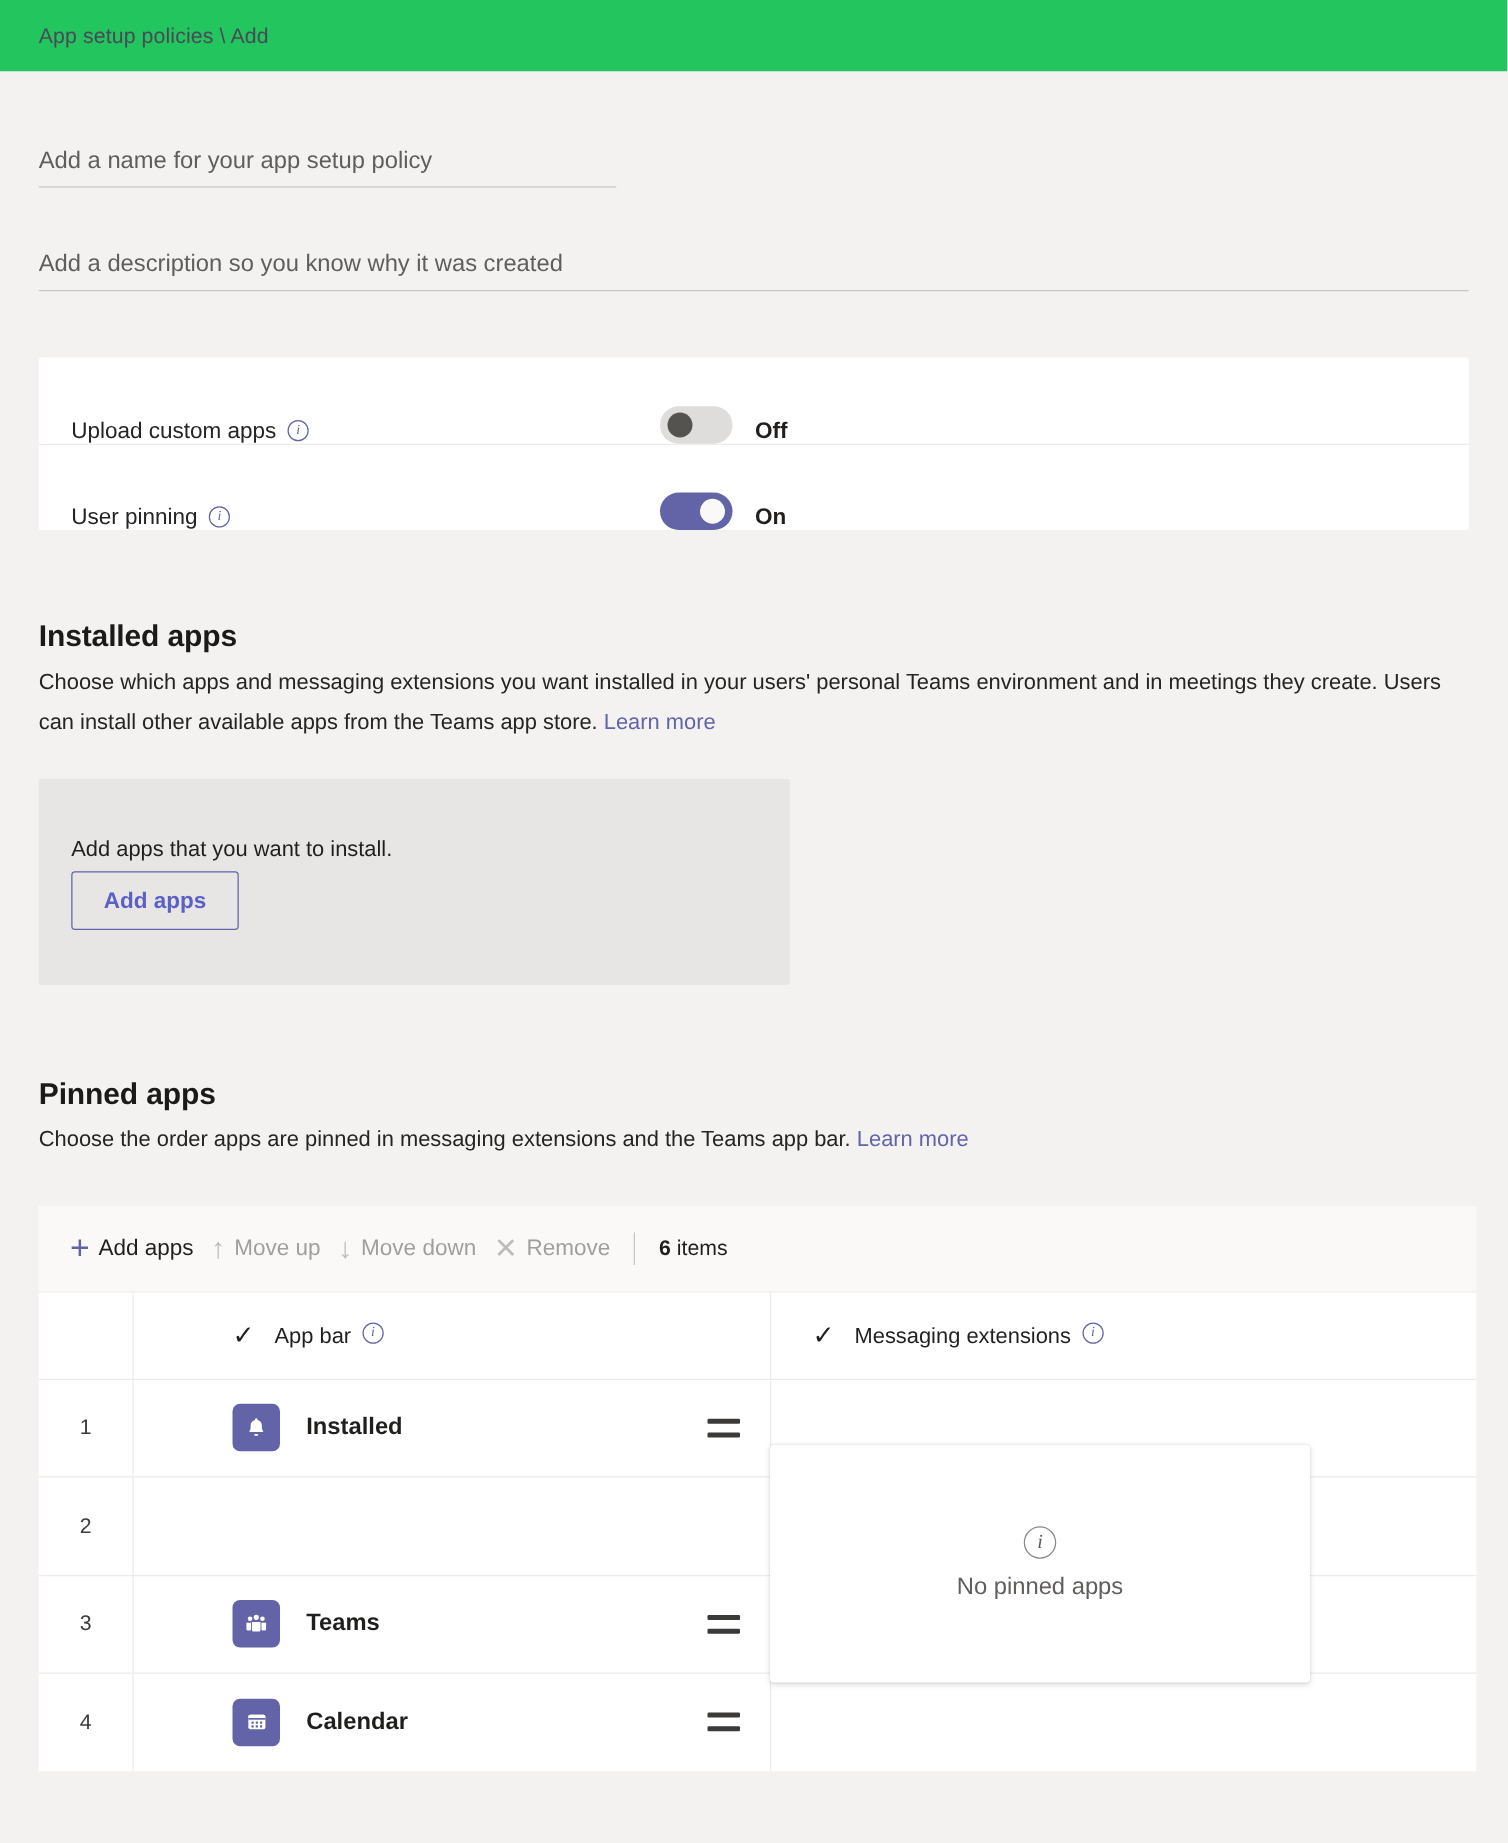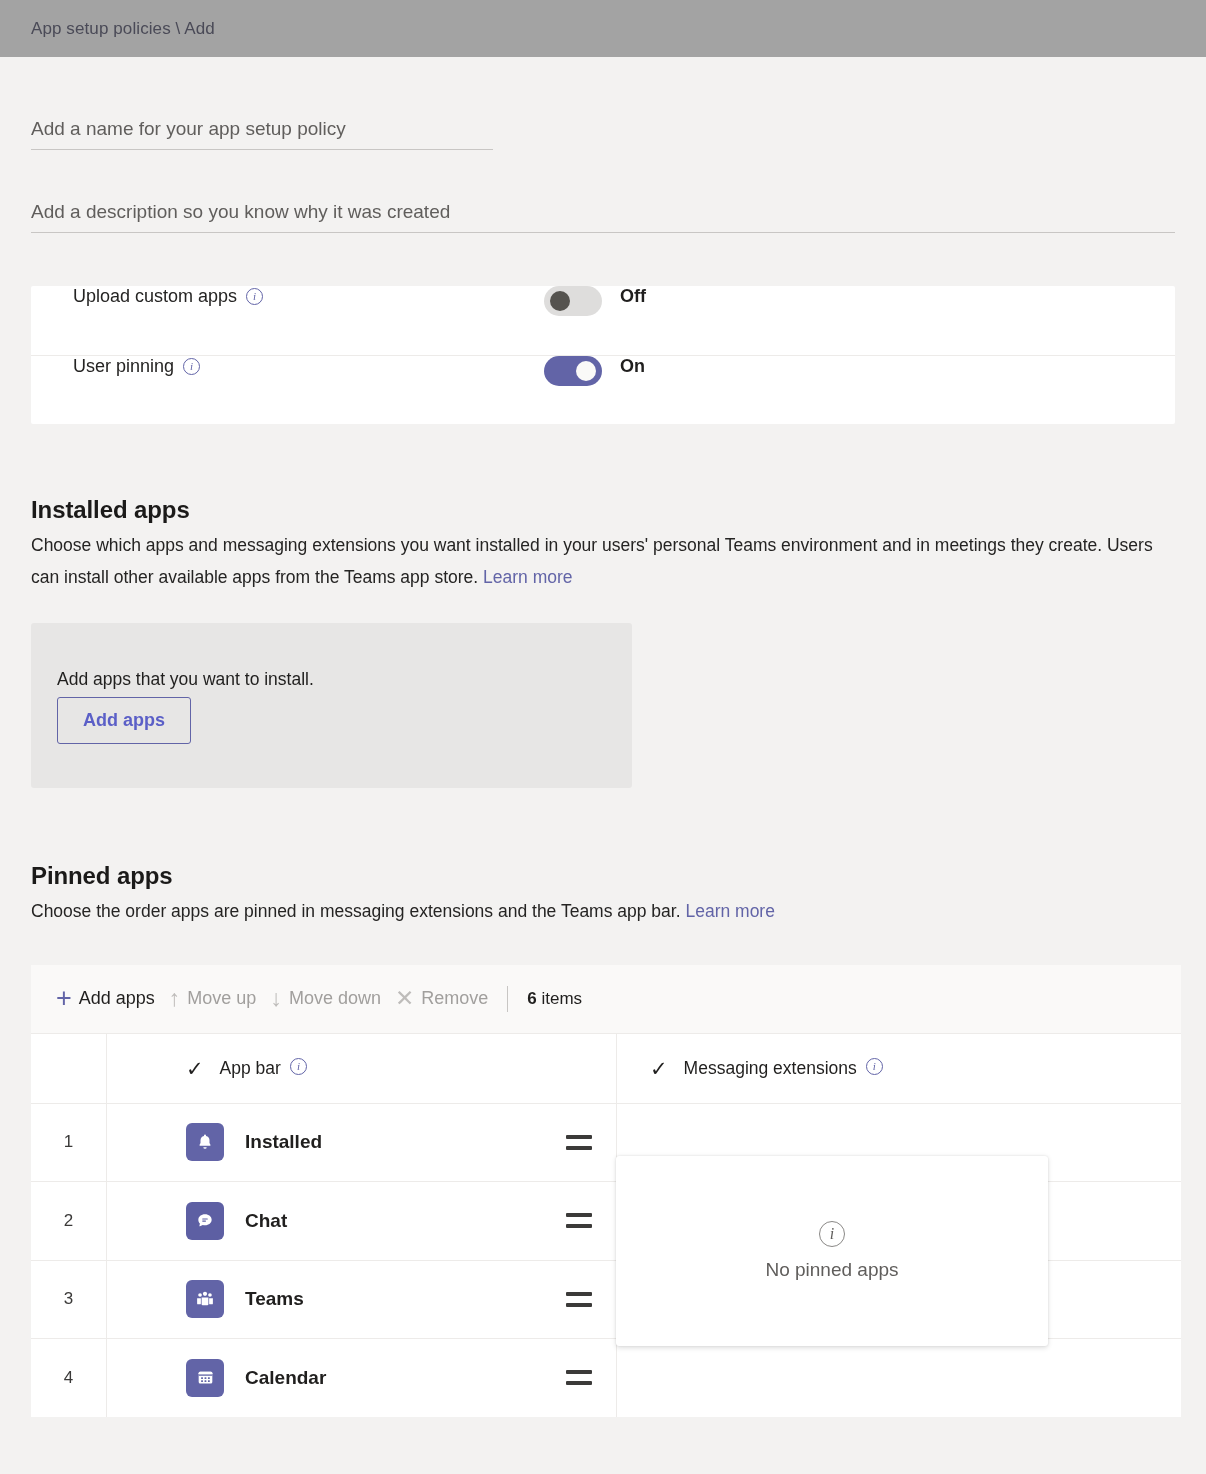--- a/index.html
+++ b/index.html
@@ -15,7 +15,7 @@
   
   .breadcrumb-band {
     height: 57px;
-    background: #a3a3a3;
+    background: #22c55e;
     display: flex;
     align-items: center;
     padding-left: 31px;

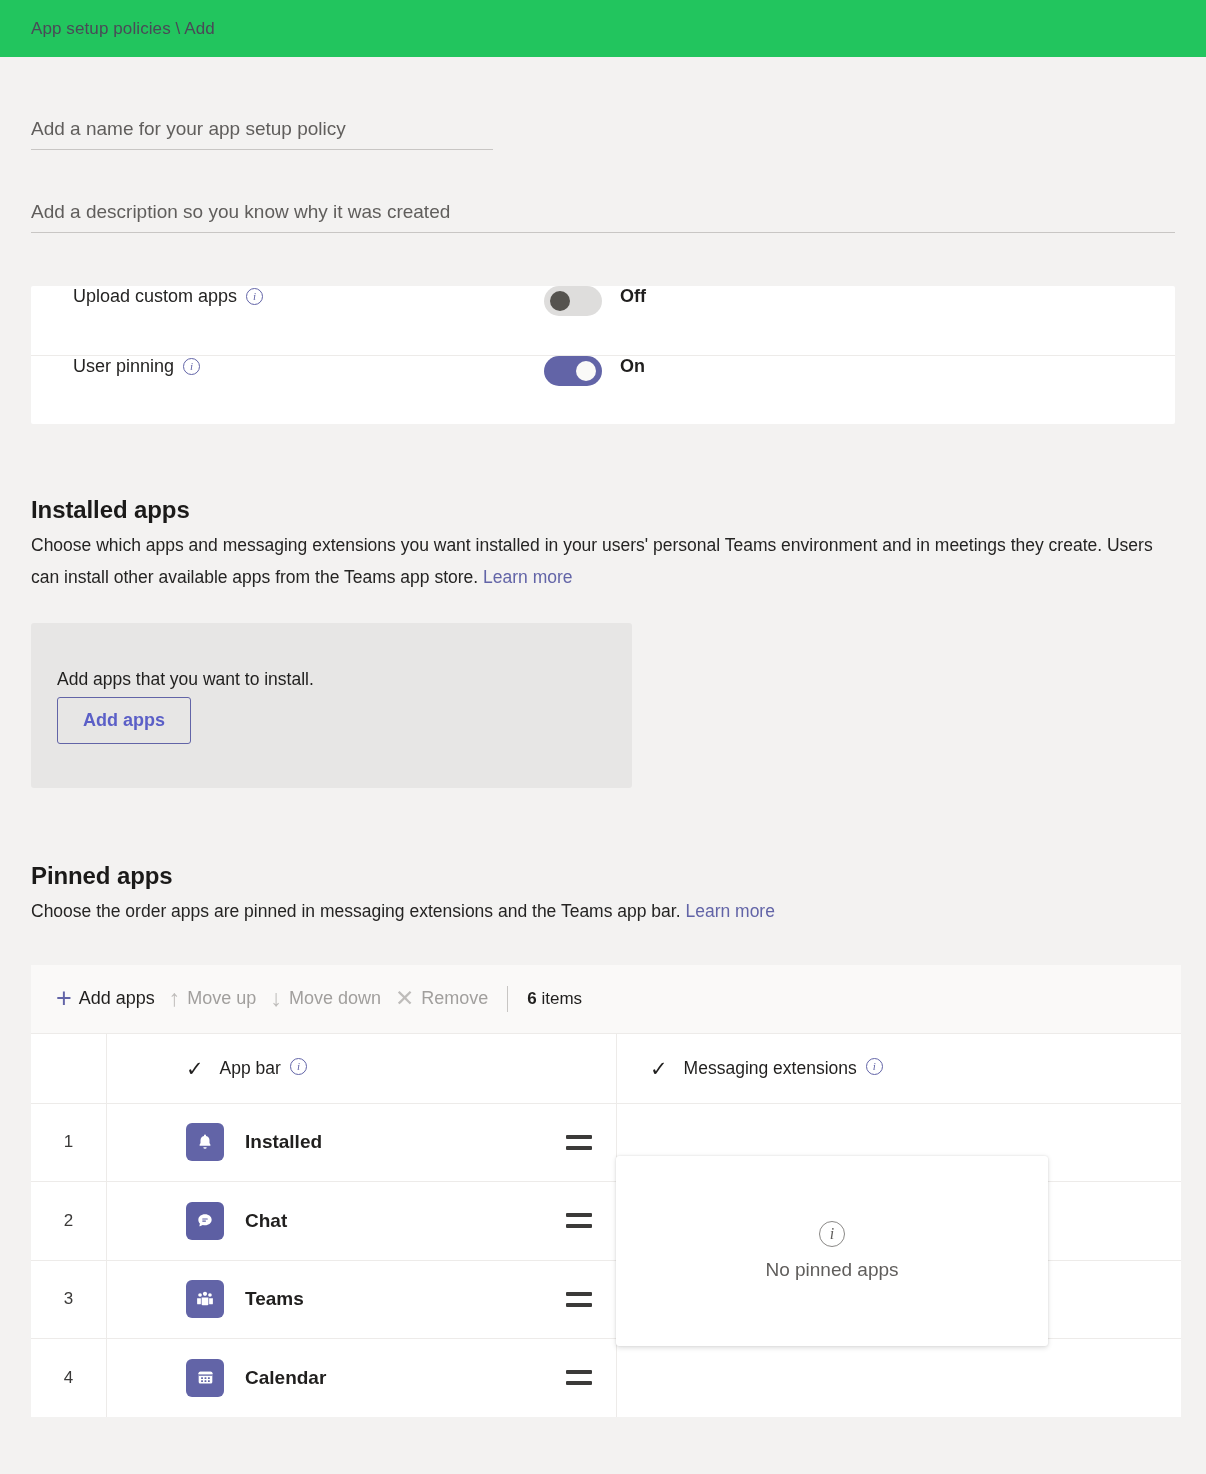--- a/index.html
+++ b/index.html
@@ -53,8 +53,8 @@
   .toggle-row {
     height: 69px;
     display: flex;
-    align-items: flex-start;
-    padding-left: 42px;
+    align-items: flex-end;
+    padding-left: 26px;
   }
   .toggle-row + .toggle-row { border-top: 1px solid #EDEBE9; }
   .toggle-label {

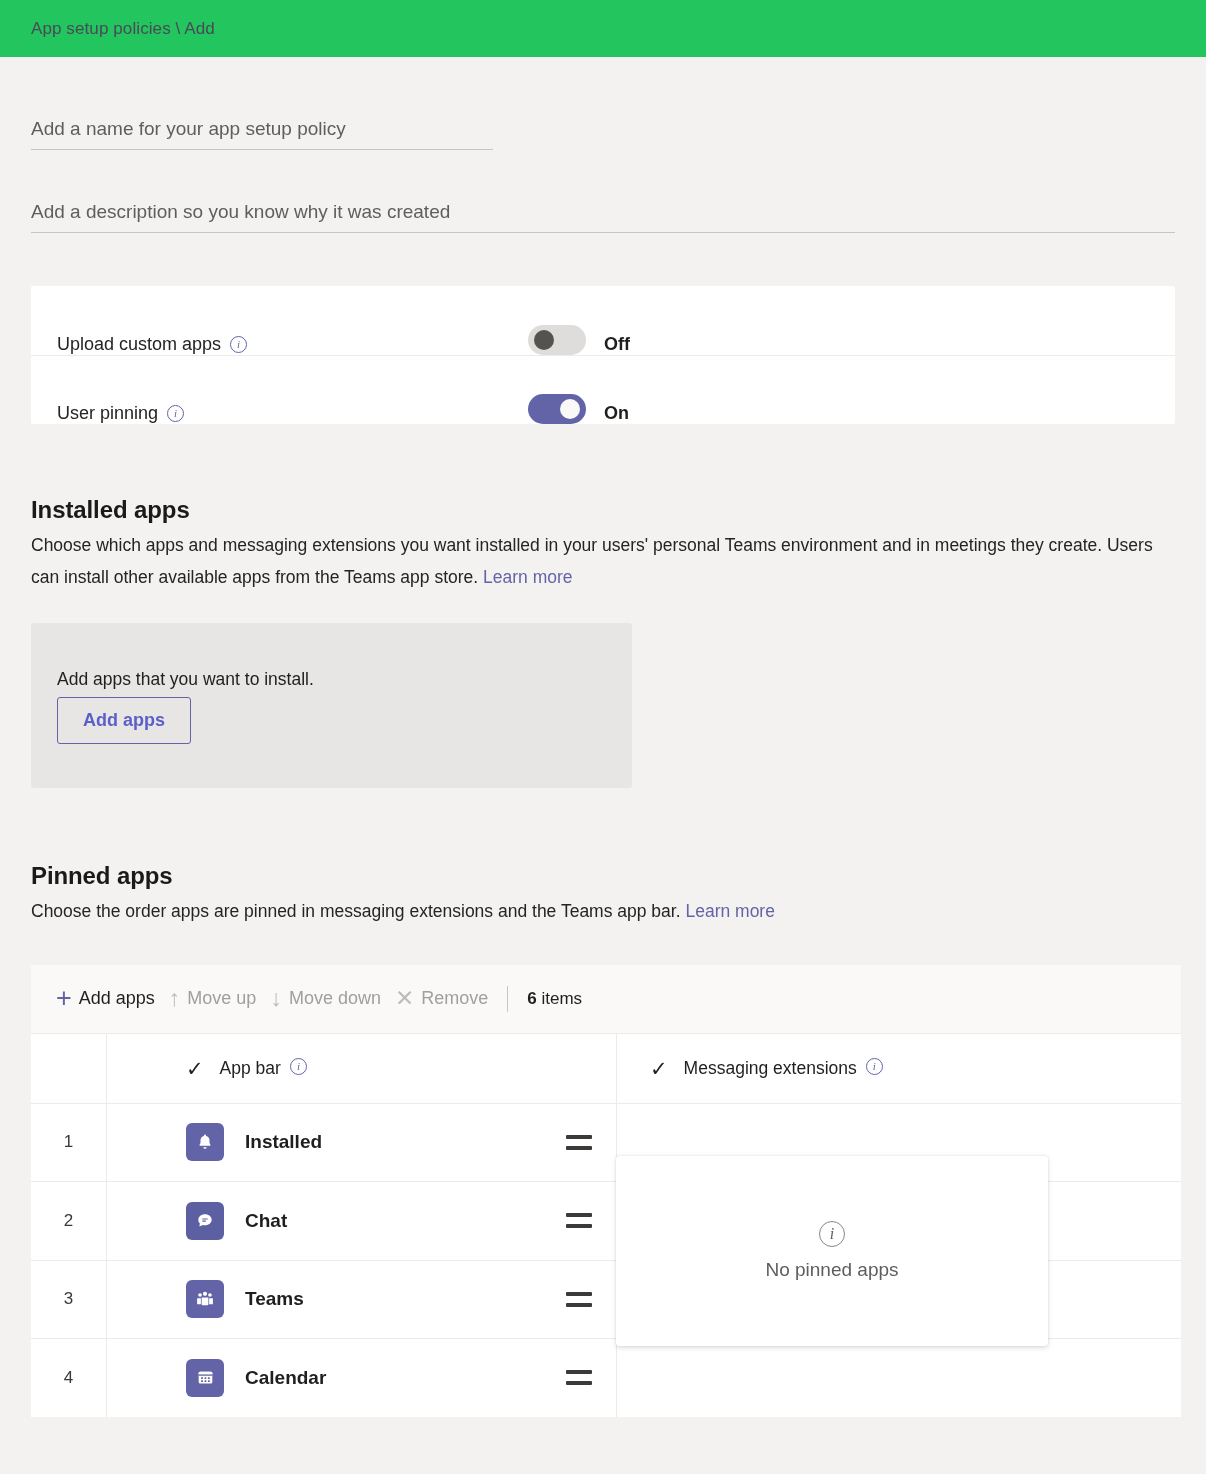--- a/index.html
+++ b/index.html
@@ -417,20 +417,6 @@
 
   <div class="table-row">
     <div class="td-num">2</div>
-    <div class="td-app">
-      <span class="app-icon chat">
-        <svg width="20" height="20" viewBox="0 0 24 24" fill="#ffffff" aria-hidden="true">
-          <path d="M12 4c4.6 0 8 2.9 8 6.6s-3.4 6.6-8 6.6c-.9 0-1.8-.12-2.6-.34l-3.5 1.5a.45.45 0 0 1-.62-.5l.6-2.9C4.5 13.9 4 12.3 4 10.6 4 6.9 7.4 4 12 4z"></path>
-          <rect x="8.6" y="8.9" width="6.8" height="1.25" rx=".62" fill="#5D5FA3"></rect>
-          <rect x="8.6" y="11.5" width="4.6" height="1.25" rx=".62" fill="#5D5FA3"></rect>
-        </svg>
-      </span>
-      <span class="app-name">Chat</span>
-      <span class="drag-handle">
-          <span></span>
-          <span></span>
-        </span>
-    </div>
     <div class="td-rest"></div>
   </div>
 

